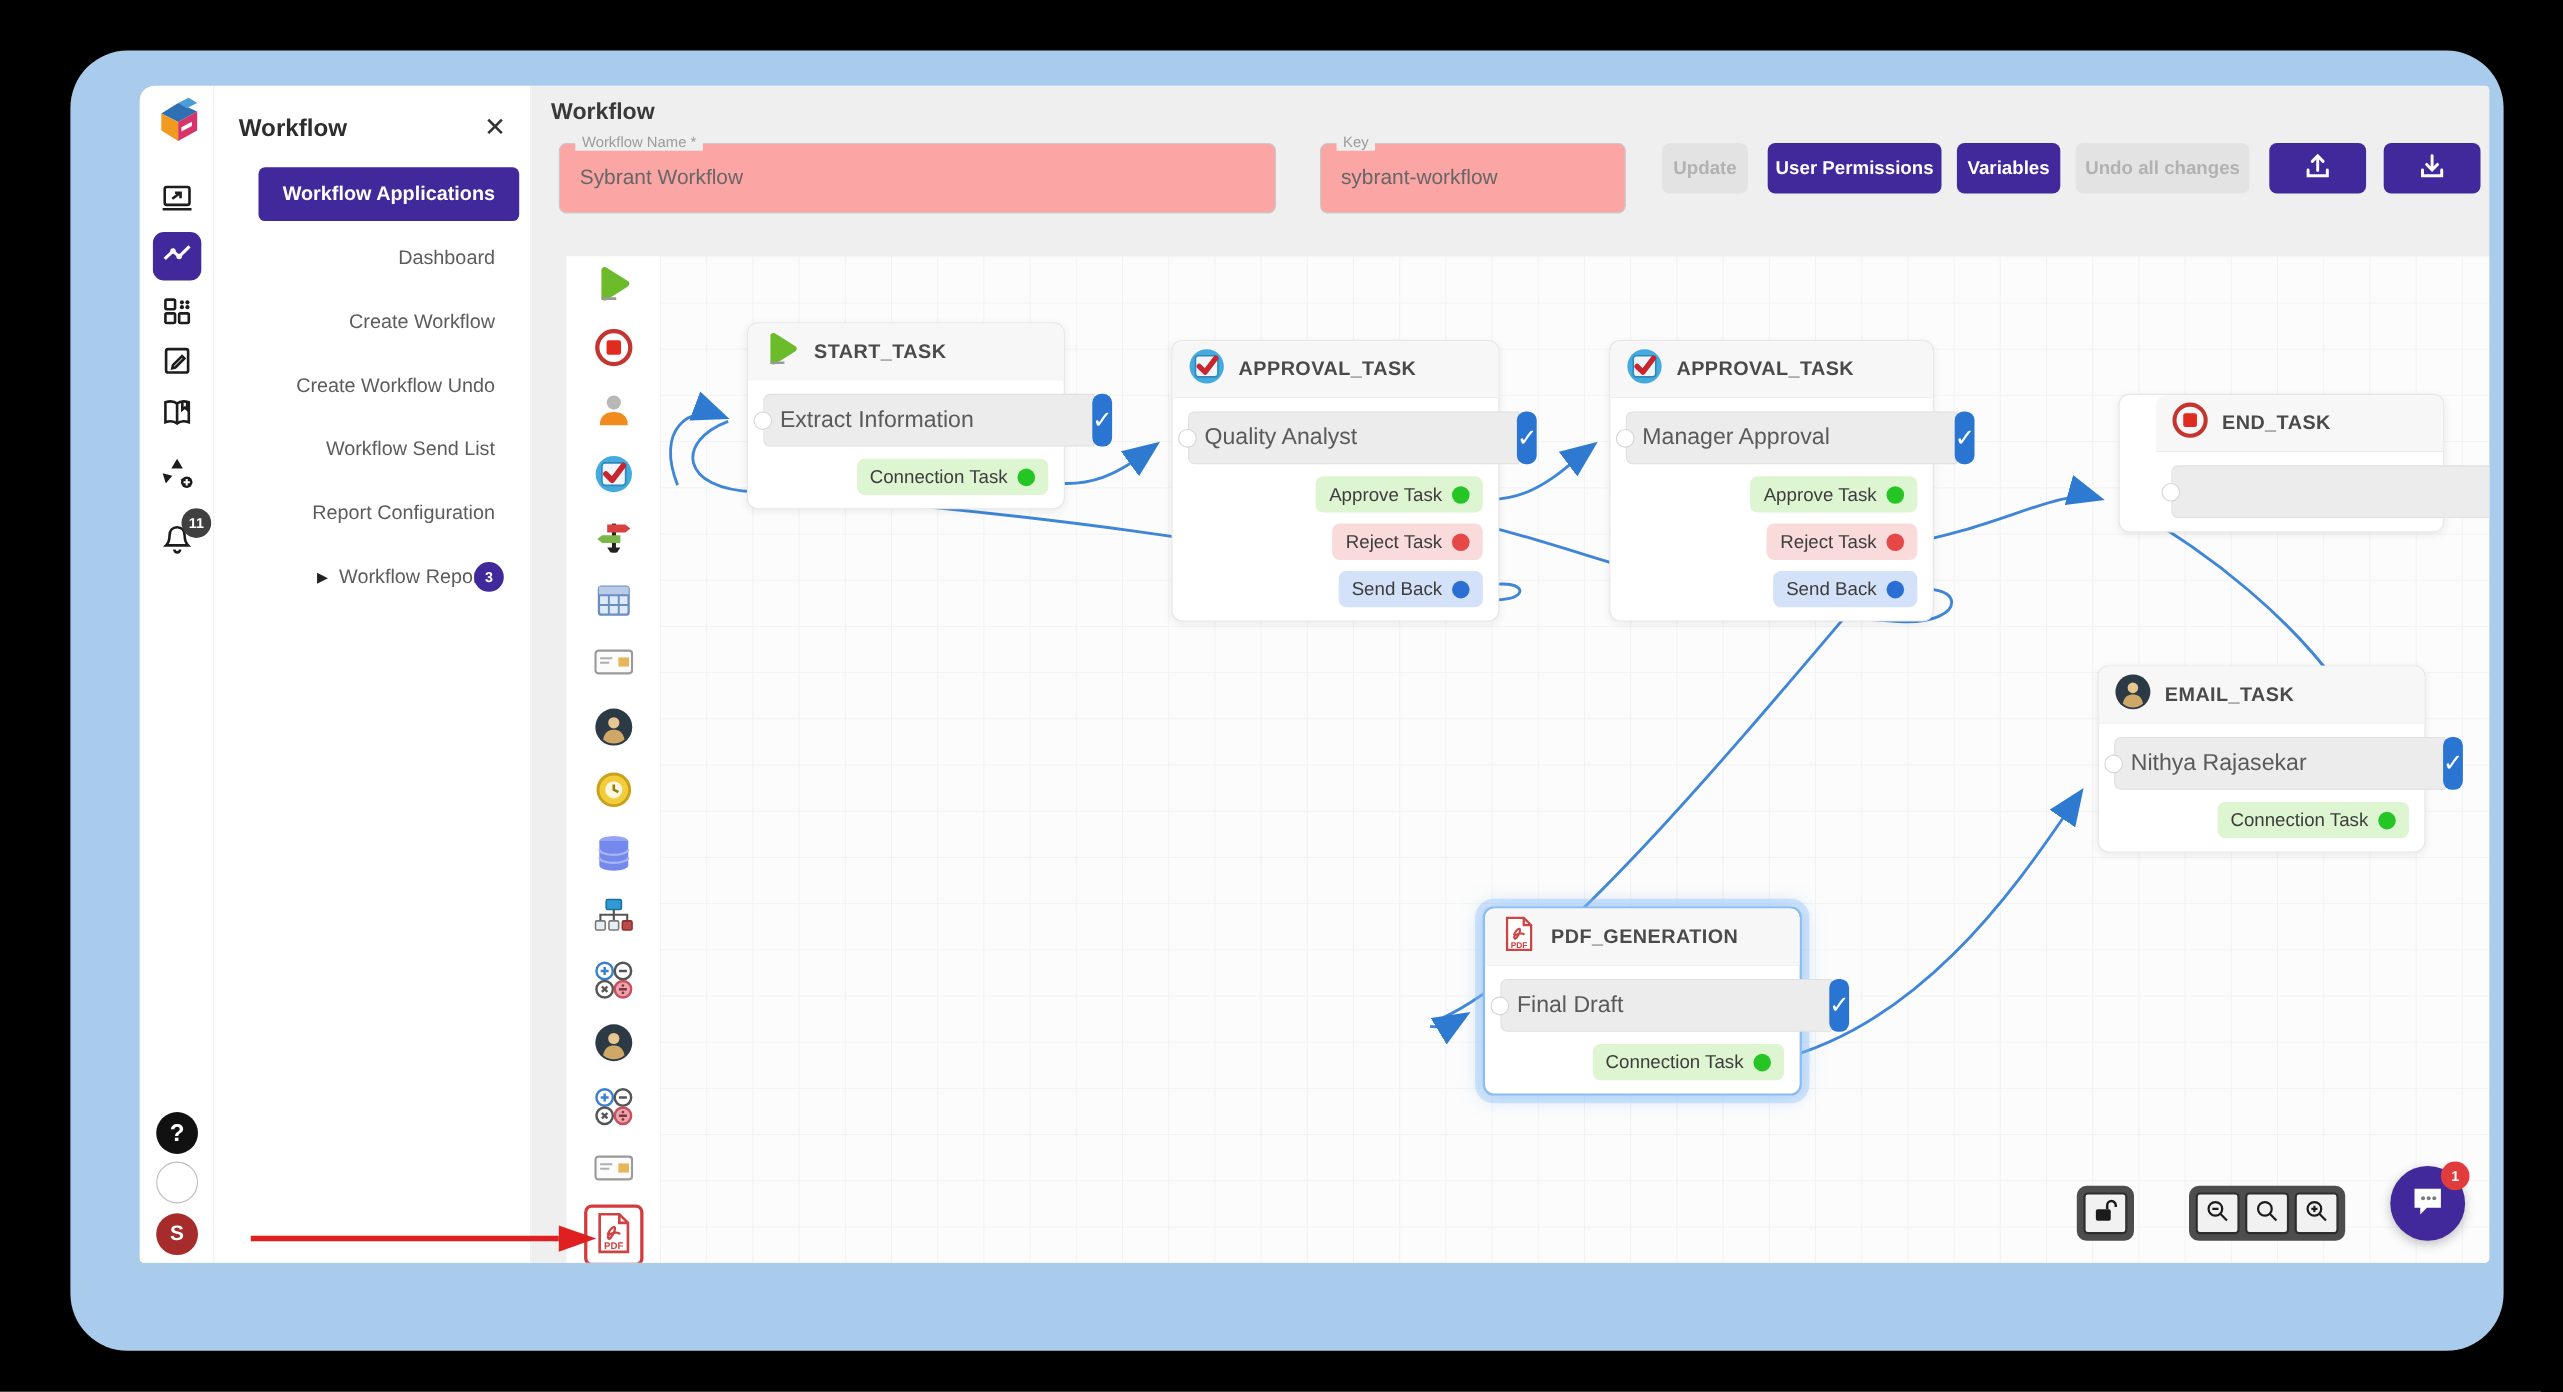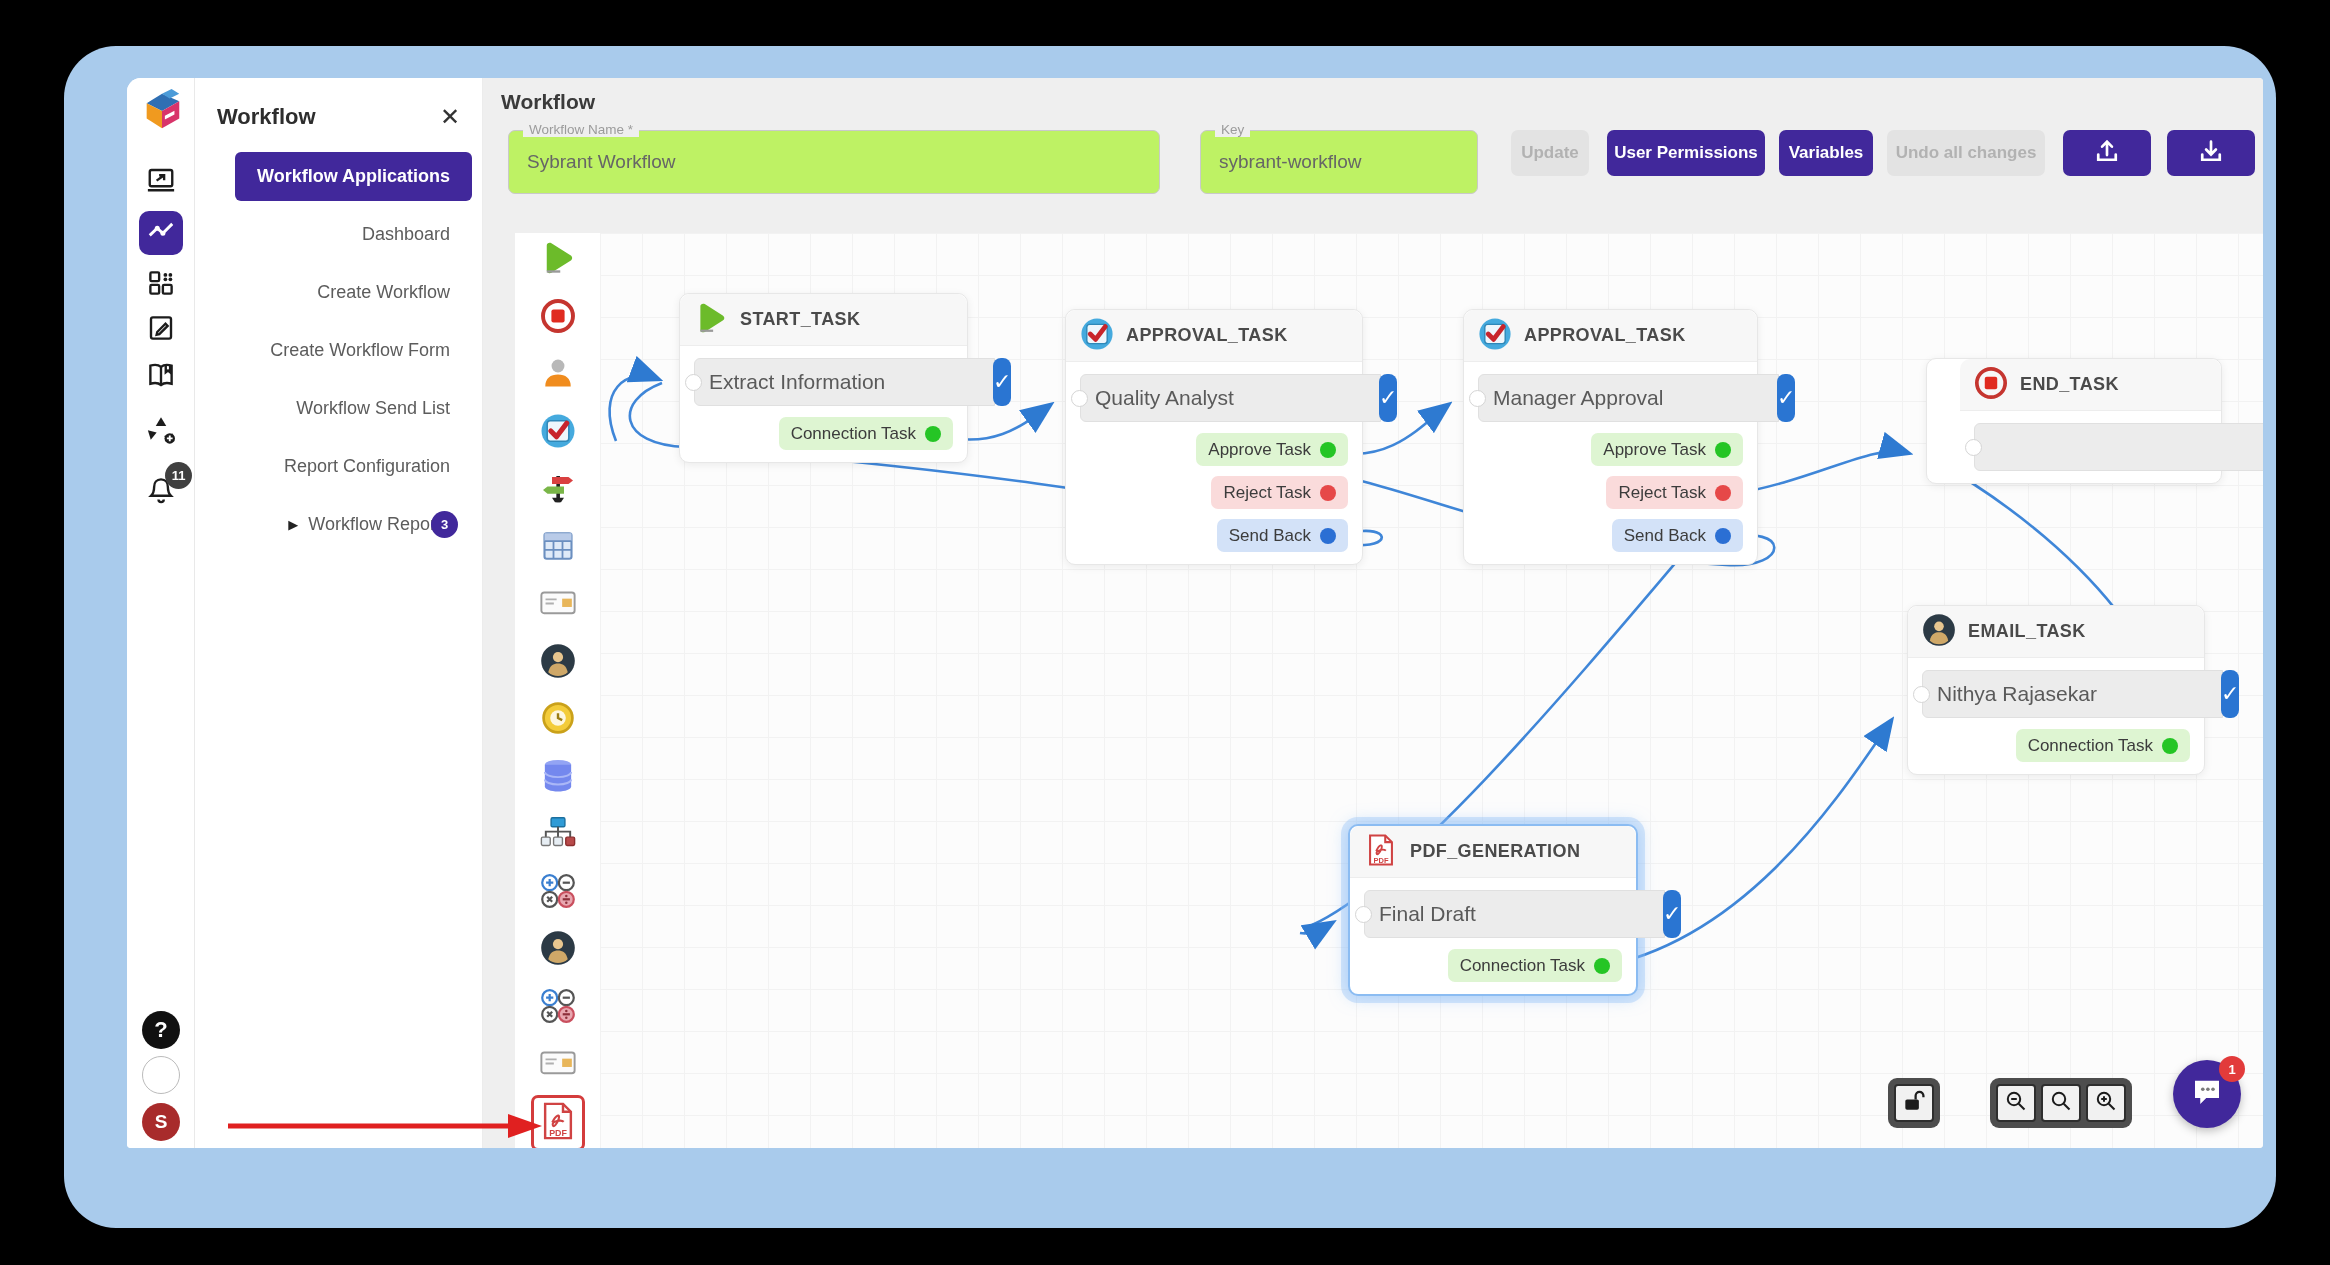--- a/index.html
+++ b/index.html
@@ -30,7 +30,7 @@
   
   .content { flex:1; background:#efefef; position:relative; }
   .content-title { position:absolute; left:18px; top:12px; font-size:21px; font-weight:bold; color:#3a3a3a; }
-  .field { position:absolute; top:52px; height:64px; background:#bef264; border:1px solid #c9c9c9; border-radius:7px; }
+  .field { position:absolute; top:52px; height:64px; background:#fca5a5; border:1px solid #c9c9c9; border-radius:7px; }
   .field-label { position:absolute; left:14px; top:-9px; background:#efefef; padding:0 6px; font-size:13.5px; color:#9b9b9b; }
   .field input { position:absolute; left:18px; top:0; width:calc(100% - 30px); height:100%; border:none; background:transparent; font-size:19px; color:#666; font-family:inherit; outline:none; }
   .hbtn { position:absolute; top:52px; height:46px; border:none; border-radius:7px; font-size:17px; font-weight:bold; font-family:inherit; cursor:pointer; }

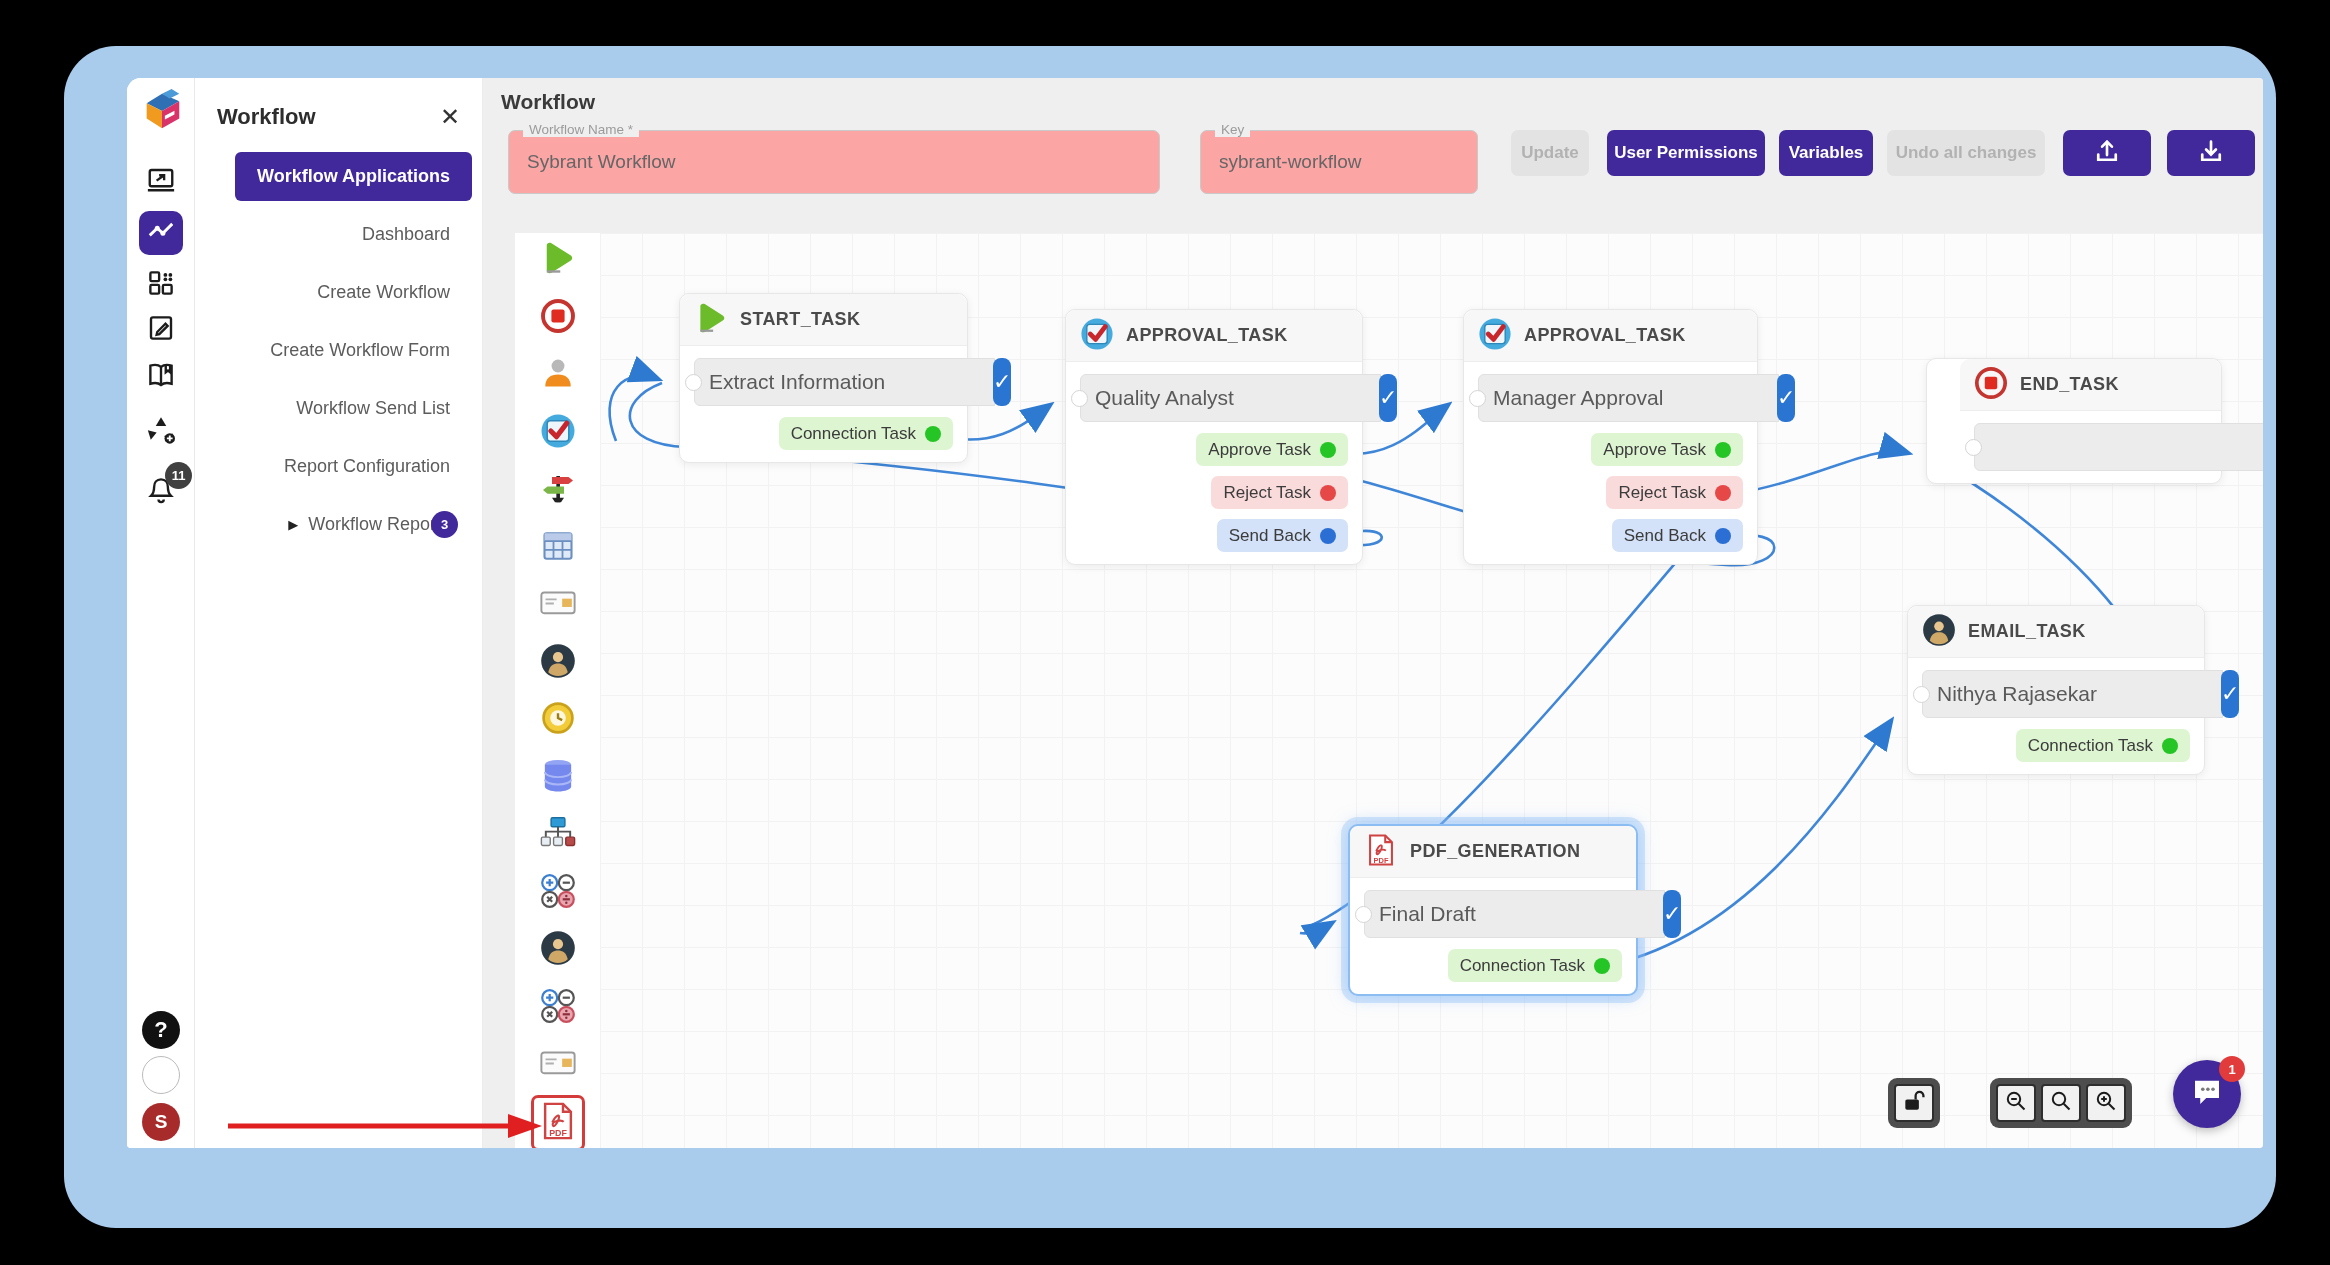--- a/index.html
+++ b/index.html
@@ -177,7 +177,7 @@
             <span>Create Workflow</span>
           </div>
           <div class="menu-item">
-            <span>Create Workflow Form</span>
+            <span>Create Workflow Undo</span>
           </div>
           <div class="menu-item">
             <span>Workflow Send List</span>

